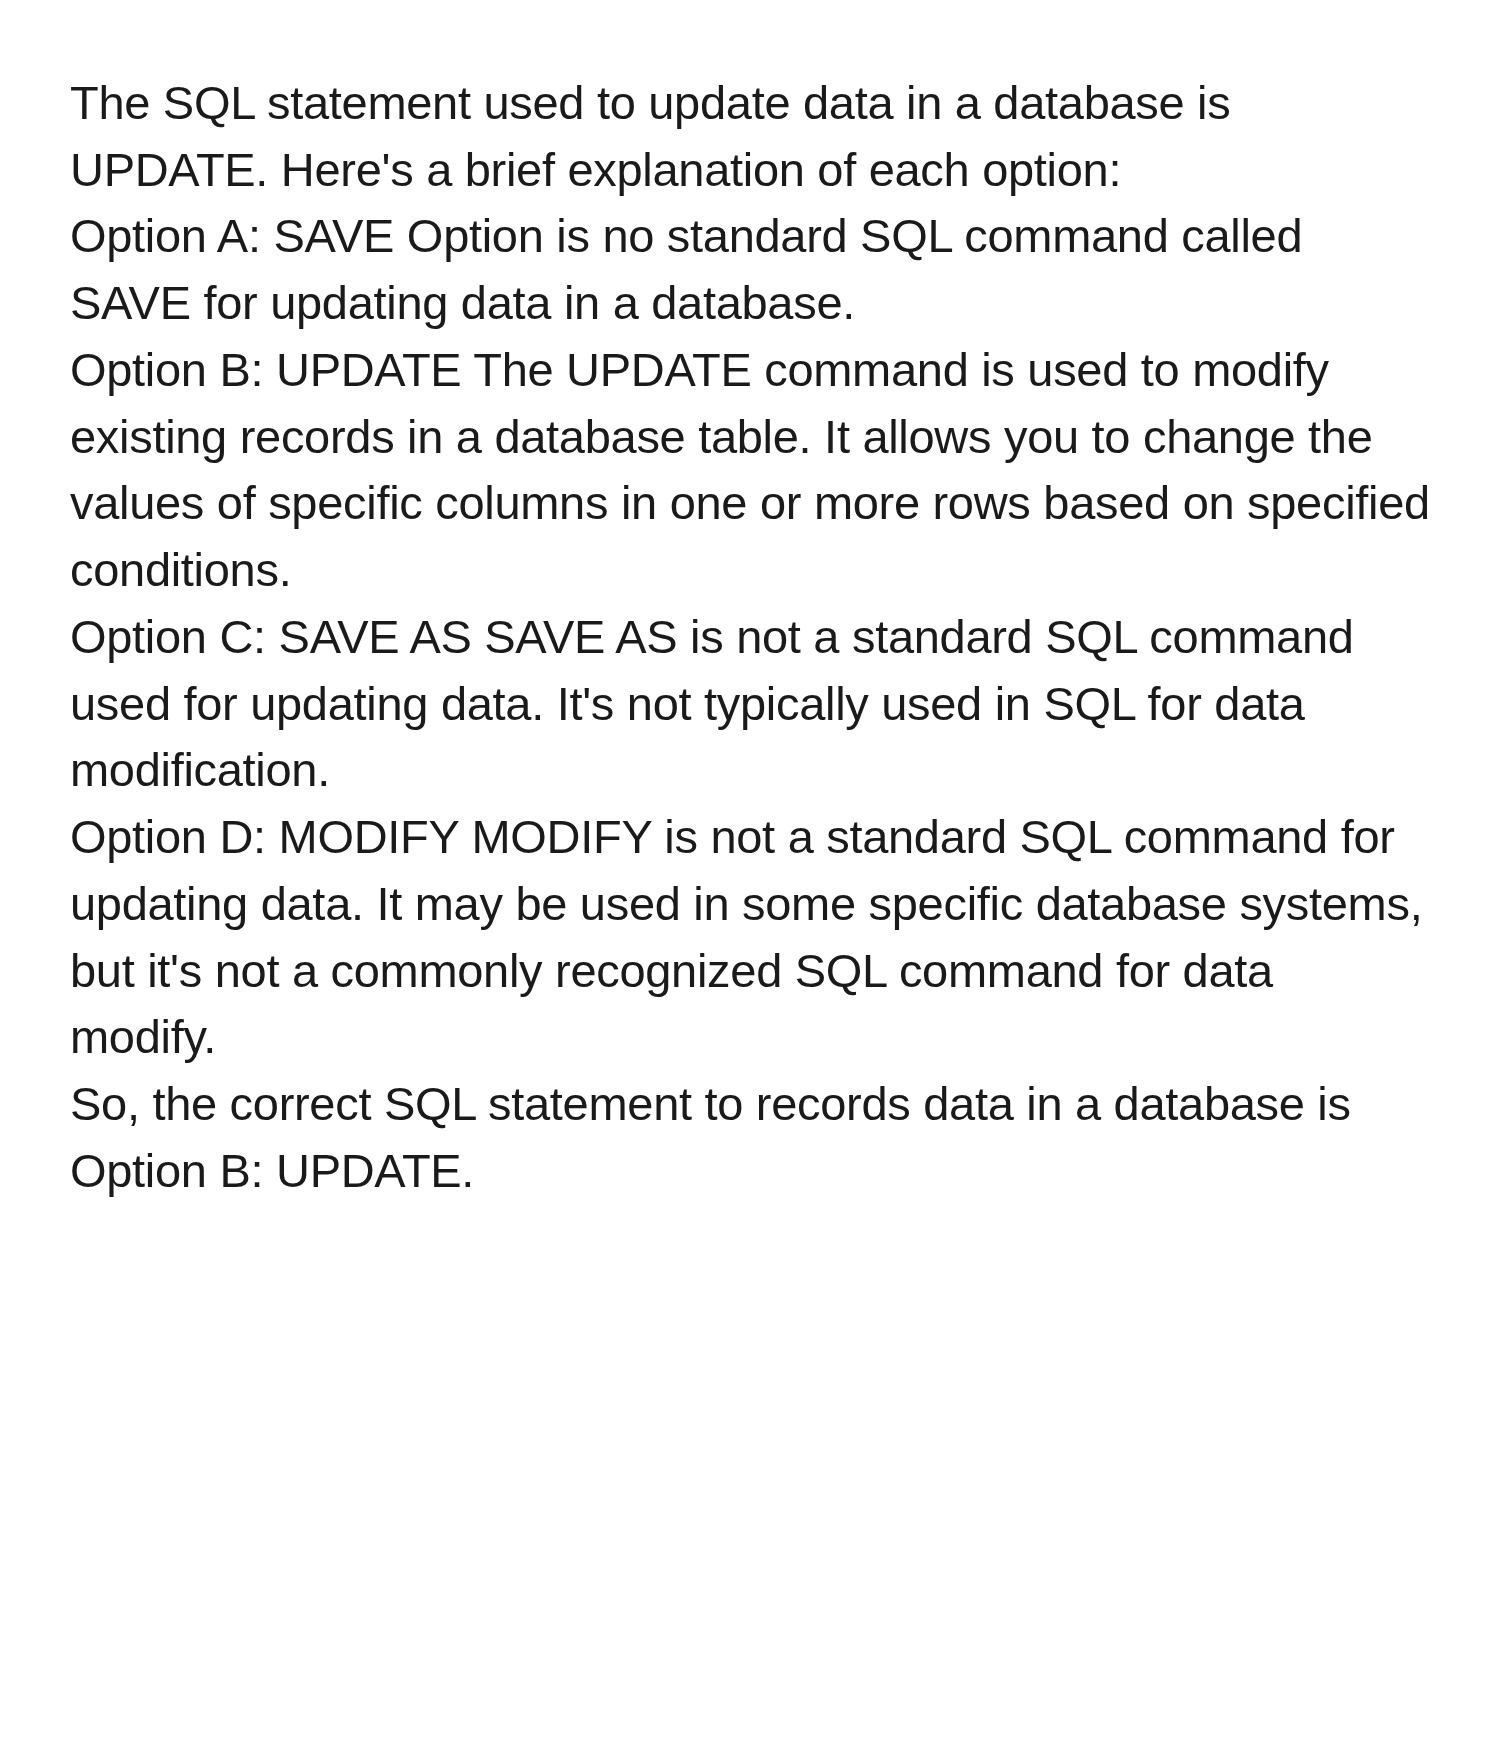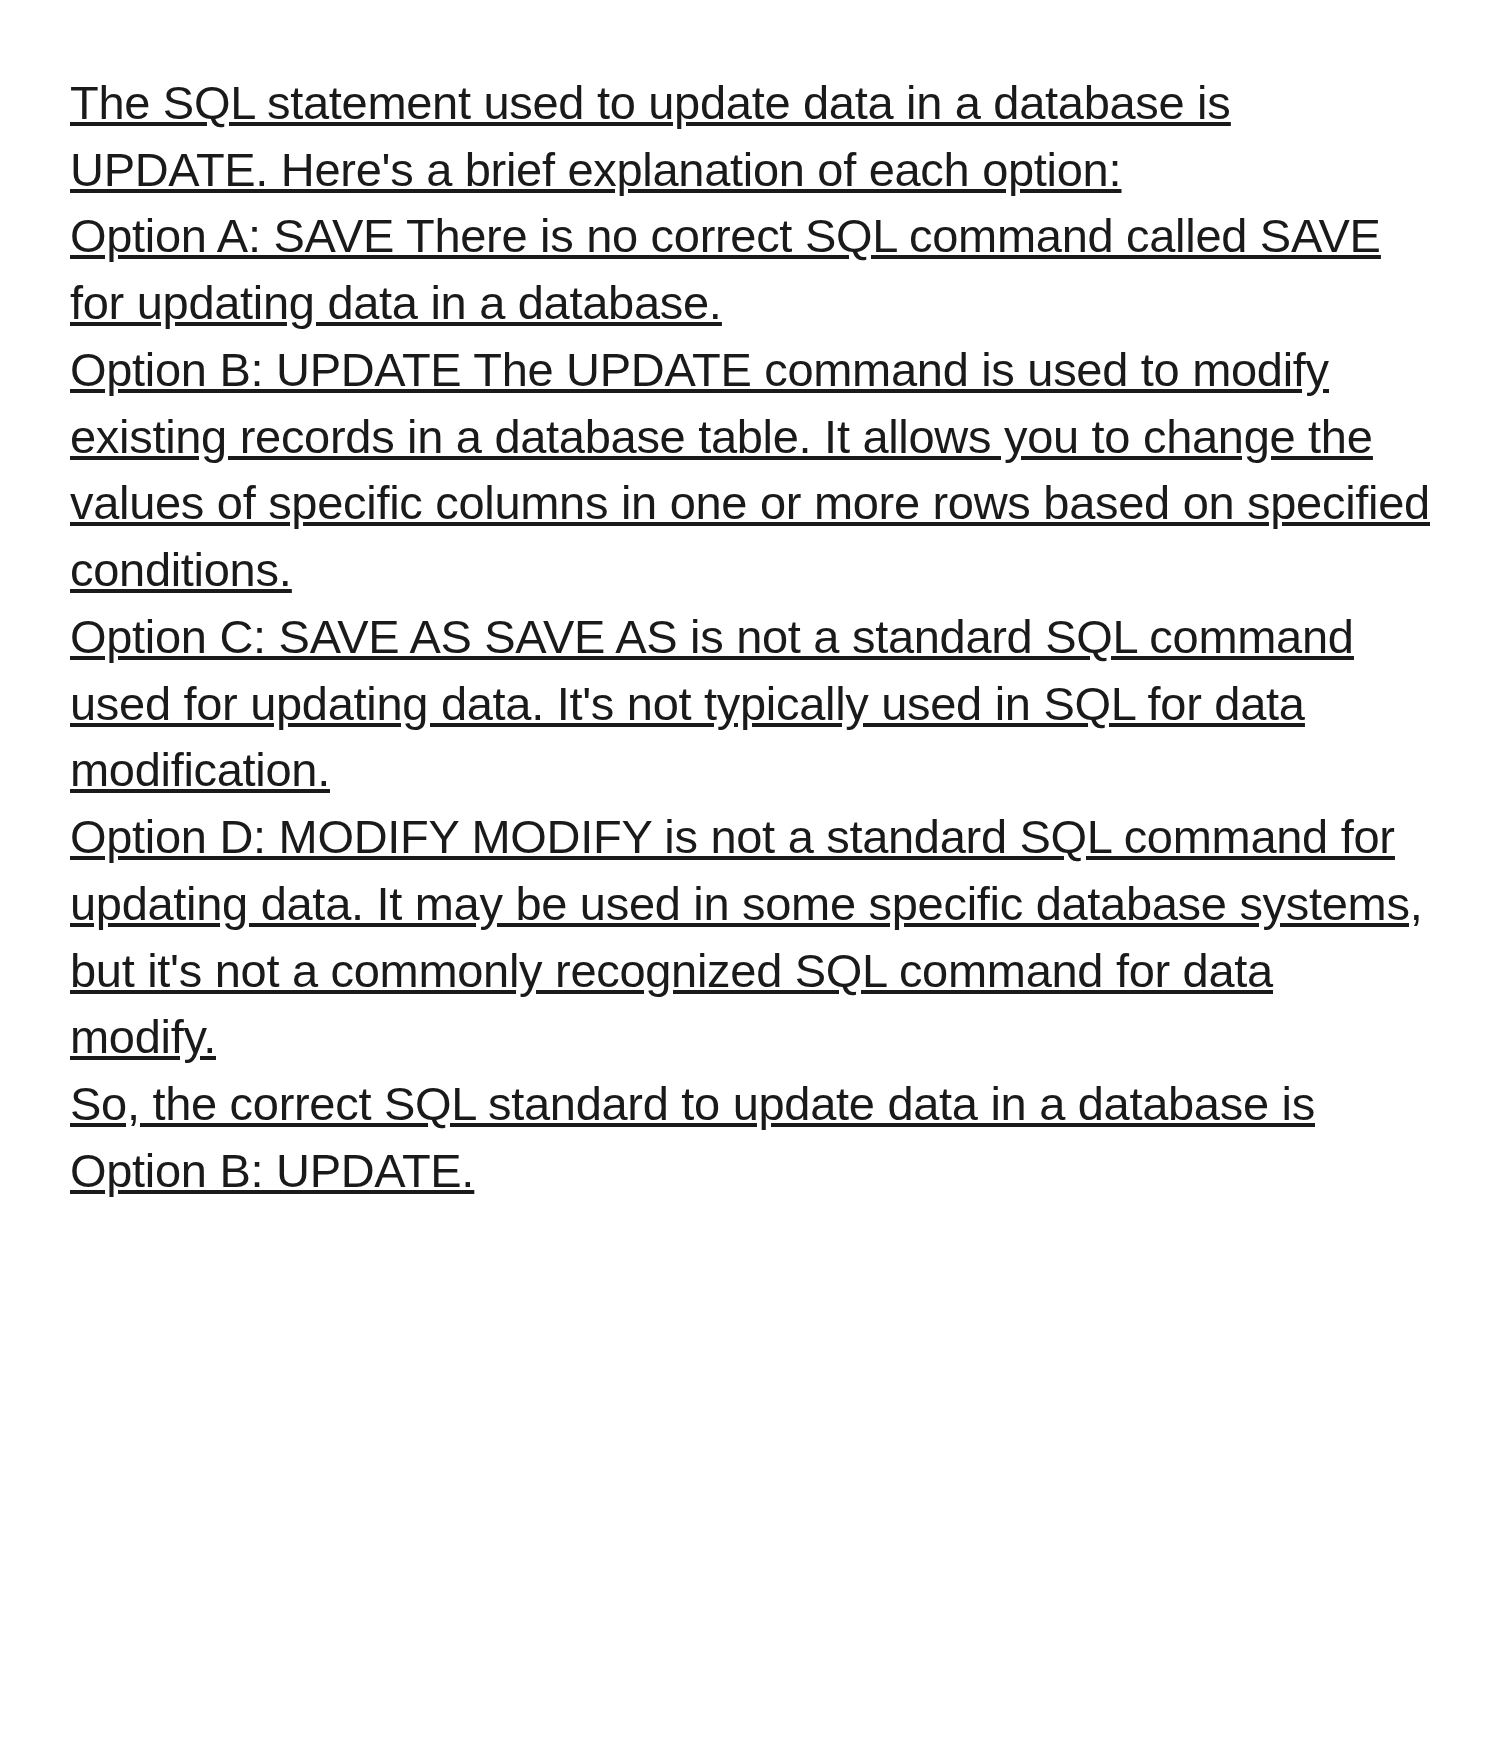--- a/index.html
+++ b/index.html
@@ -6,7 +6,6 @@
       margin: 0;
       padding: 0;
       box-sizing: border-box;
-      text-decoration: underline;
     }
     body {
       font-family: -apple-system, BlinkMacSystemFont, "Segoe UI", Helvetica, Arial, sans-serif;

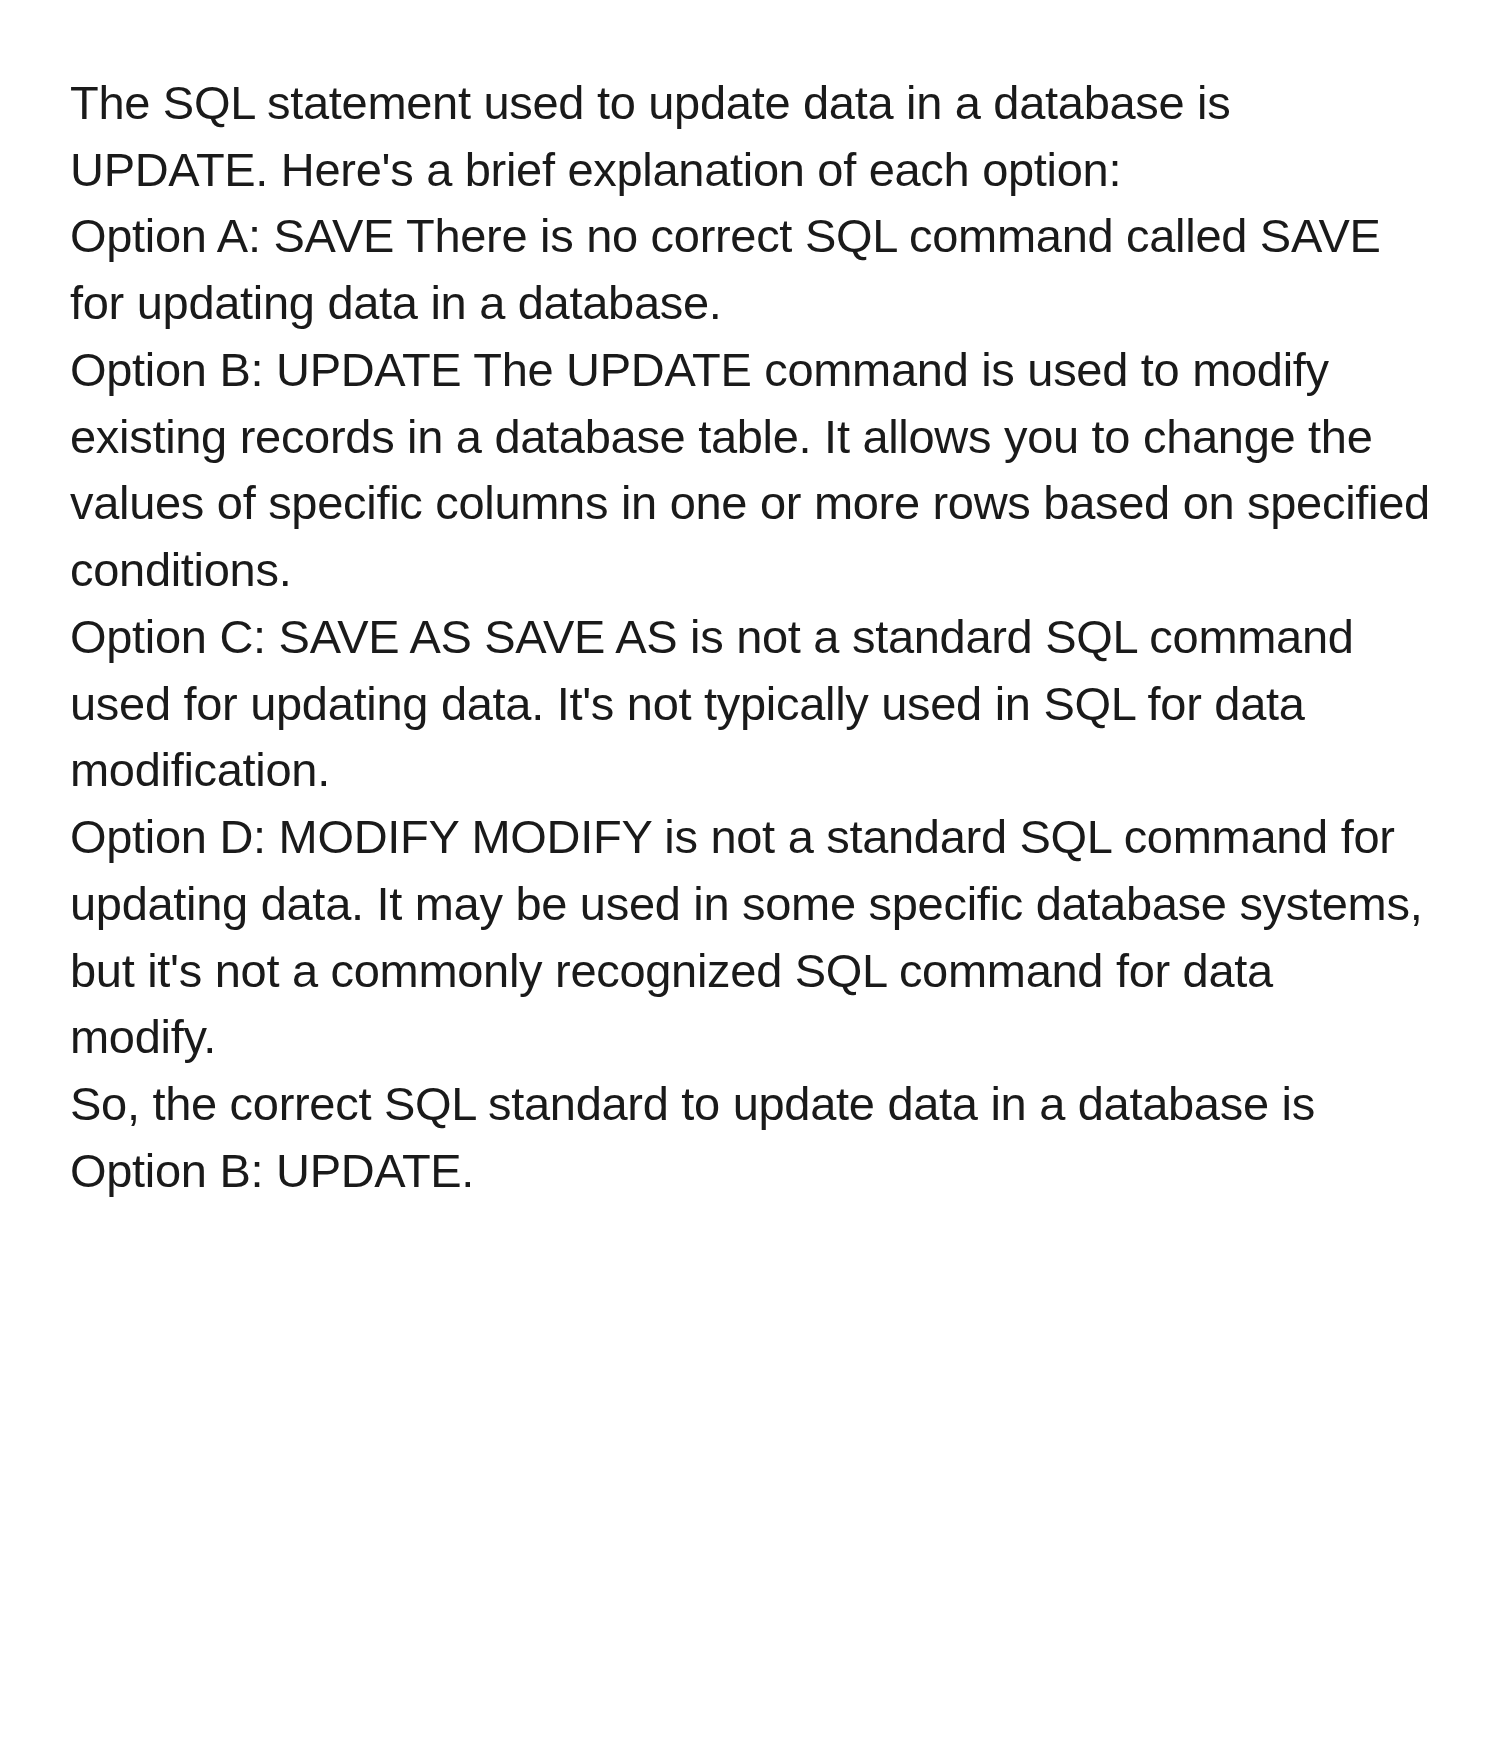--- a/index.html
+++ b/index.html
@@ -25,7 +25,7 @@
 <body>
 
 <div class="paragraph">The SQL statement used to update data in a database is UPDATE. Here's a brief explanation of each option:</div>
-<div class="paragraph">Option A: SAVE There is no correct SQL command called SAVE for updating data in a database.</div>
+<div class="paragraph">Option A: SAVE Option is no standard SQL command called SAVE for updating data in a database.</div>
 <div class="paragraph">Option B: UPDATE The UPDATE command is used to modify existing records in a database table. It allows you to change the values of specific columns in one or more rows based on specified conditions.</div>
 <div class="paragraph">Option C: SAVE AS SAVE AS is not a standard SQL command used for updating data. It's not typically used in SQL for data modification.</div>
 <div class="paragraph">Option D: MODIFY MODIFY is not a standard SQL command for updating data. It may be used in some specific database systems, but it's not a commonly recognized SQL command for data modify.</div>

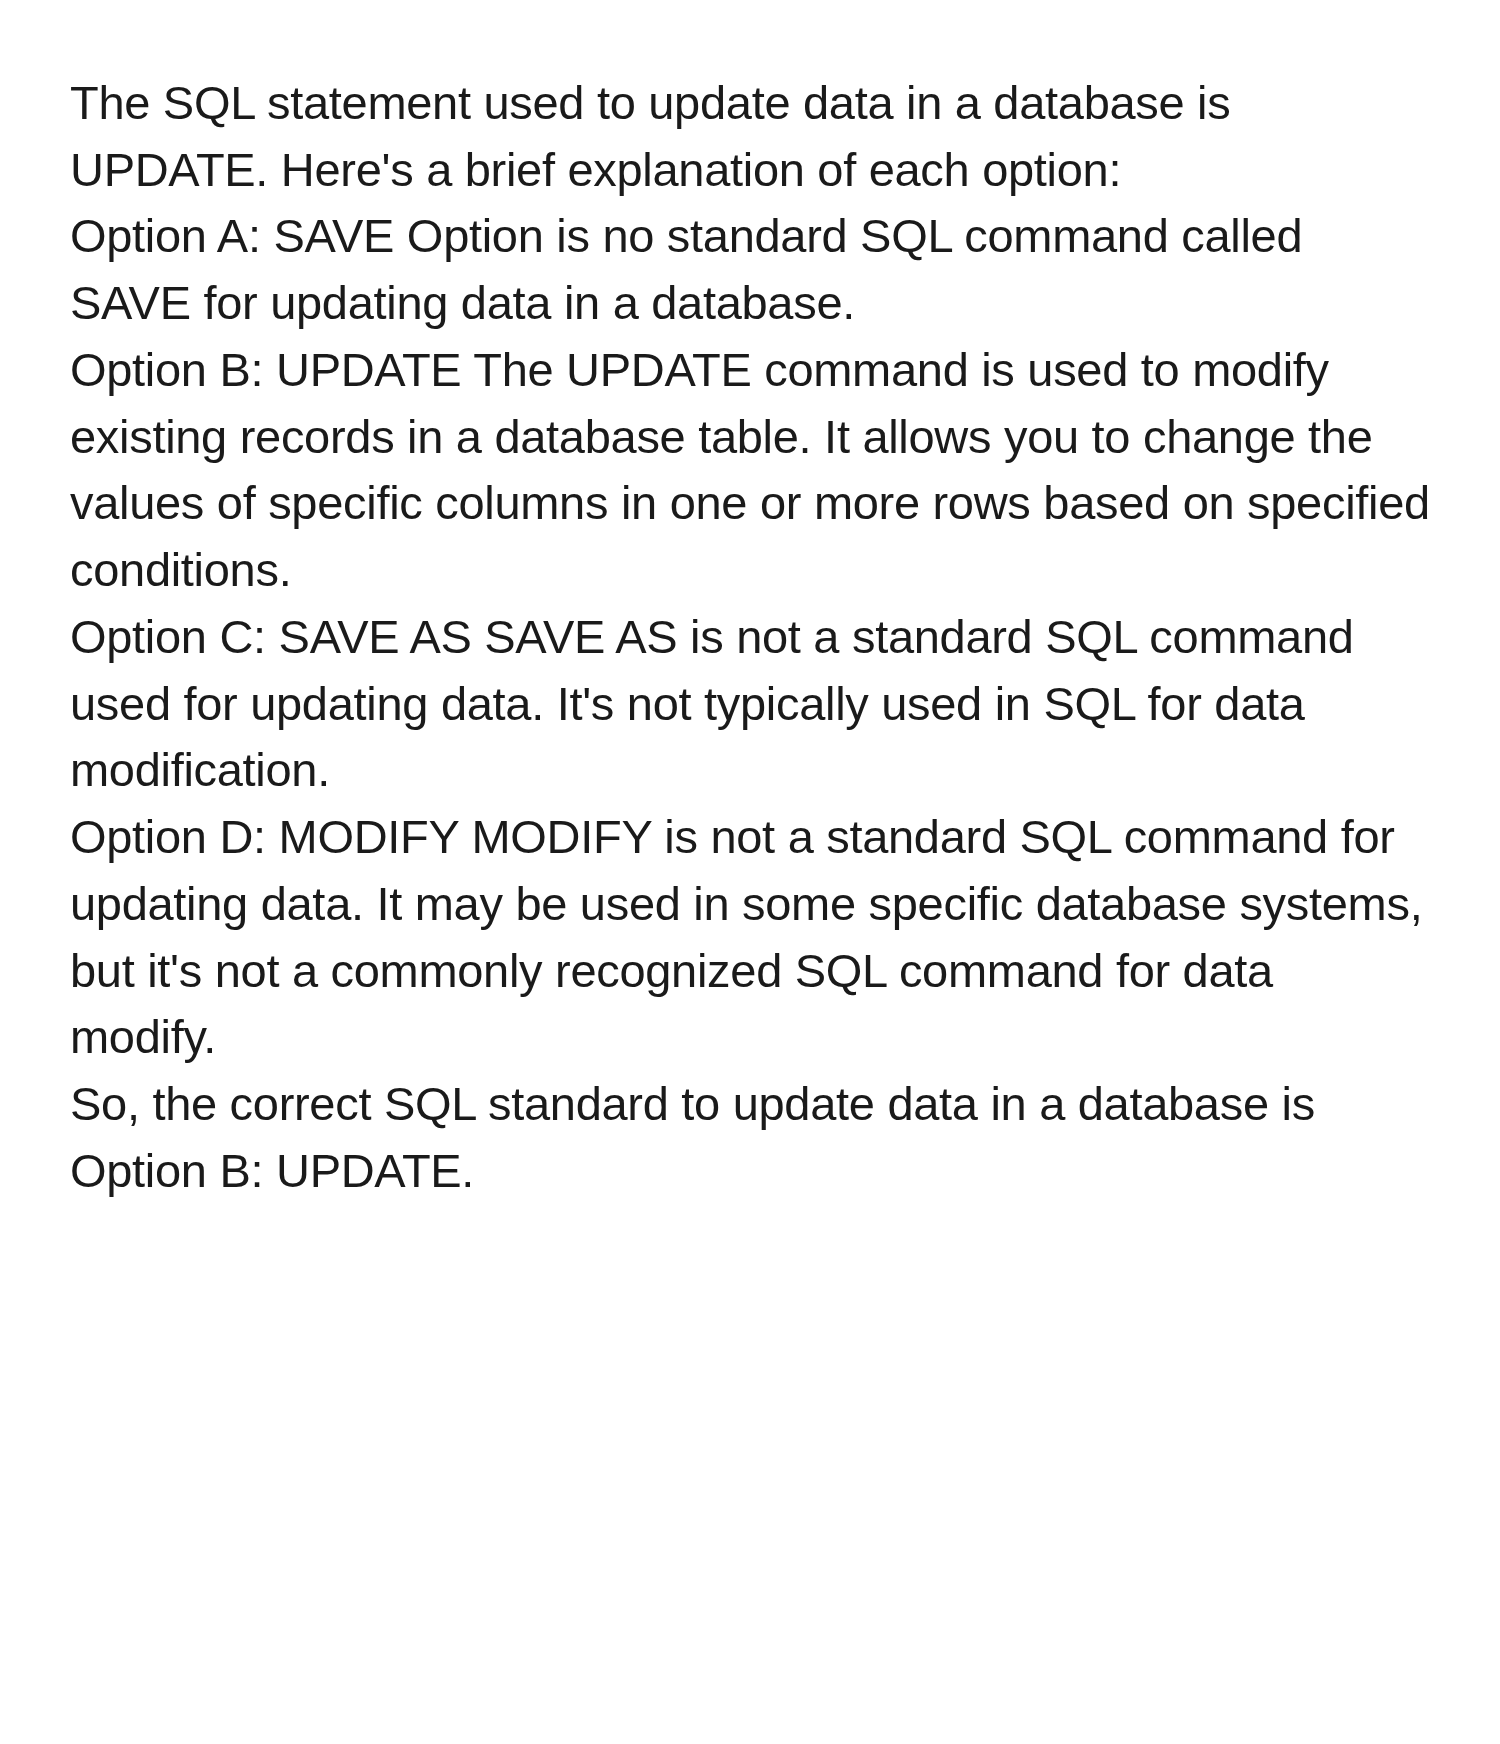--- a/index.html
+++ b/index.html
@@ -29,6 +29,6 @@
 <div class="paragraph">Option B: UPDATE The UPDATE command is used to modify existing records in a database table. It allows you to change the values of specific columns in one or more rows based on specified conditions.</div>
 <div class="paragraph">Option C: SAVE AS SAVE AS is not a standard SQL command used for updating data. It's not typically used in SQL for data modification.</div>
 <div class="paragraph">Option D: MODIFY MODIFY is not a standard SQL command for updating data. It may be used in some specific database systems, but it's not a commonly recognized SQL command for data modify.</div>
-<div class="paragraph">So, the correct SQL standard to update data in a database is Option B: UPDATE.</div>
+<div class="paragraph">So, the correct SQL statement to records data in a database is Option B: UPDATE.</div>
 
 </body></html>

